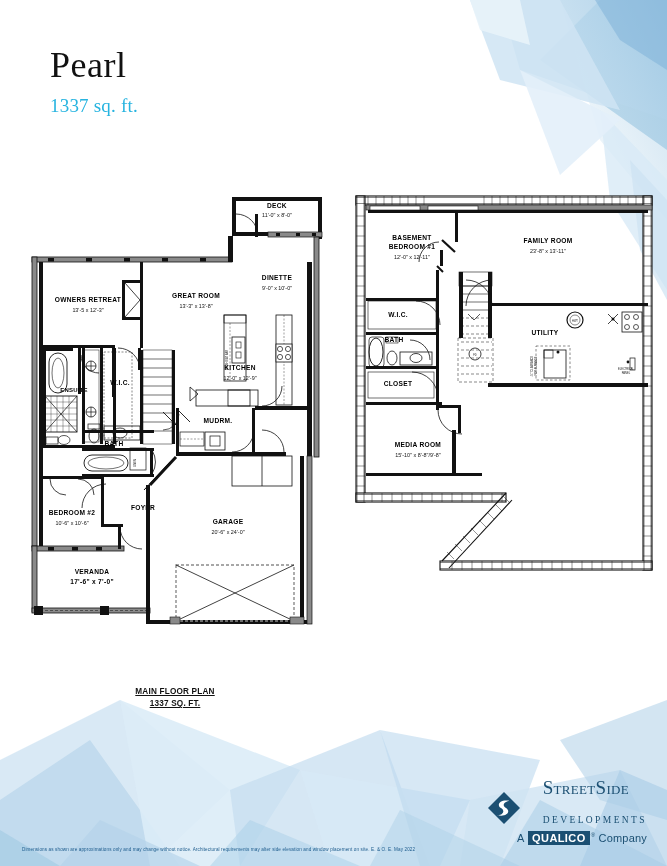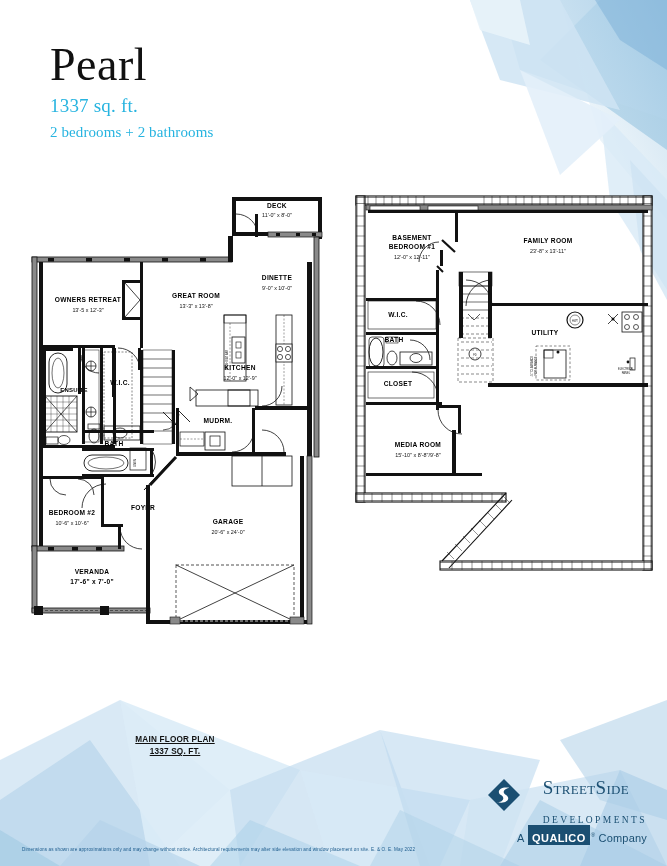--- a/index.html
+++ b/index.html
@@ -17,7 +17,7 @@
   .header{position:absolute;left:50px;top:42px;z-index:5;}
   .title{
     font-family:"Liberation Serif", serif;
-    font-size:46px;line-height:46px;color:#111;font-weight:400;letter-spacing:0.5px;
+    font-size:36px;line-height:46px;color:#111;font-weight:400;letter-spacing:0.5px;
   }
   .sqft{
     font-family:"Liberation Serif", serif;

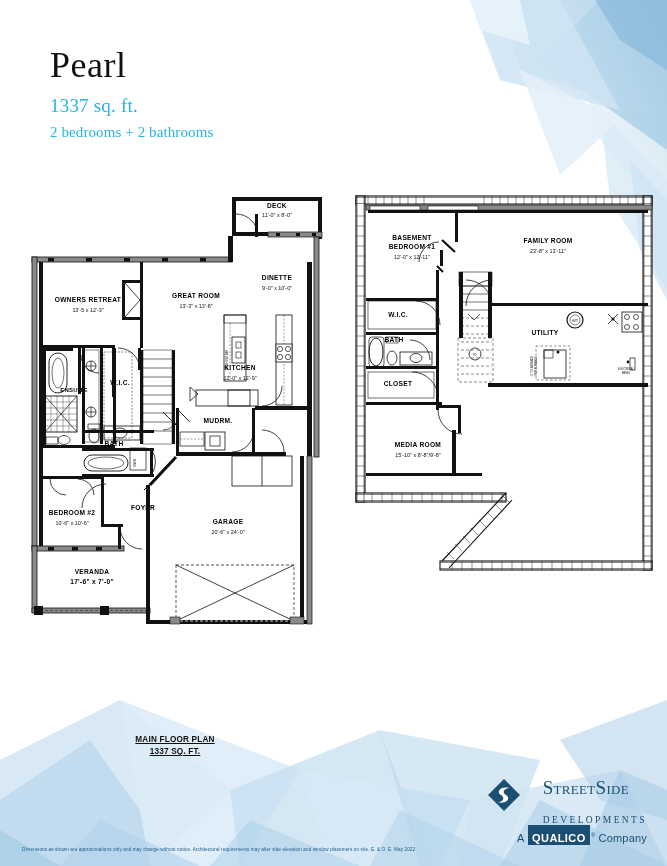--- a/index.html
+++ b/index.html
@@ -124,7 +124,6 @@
   <div class="header">
     <div class="title">Pearl</div>
     <div class="sqft">1337 sq. ft.</div>
-    <div class="beds">2 bedrooms + 2 bathrooms</div>
   </div>
 
   <div class="plans">

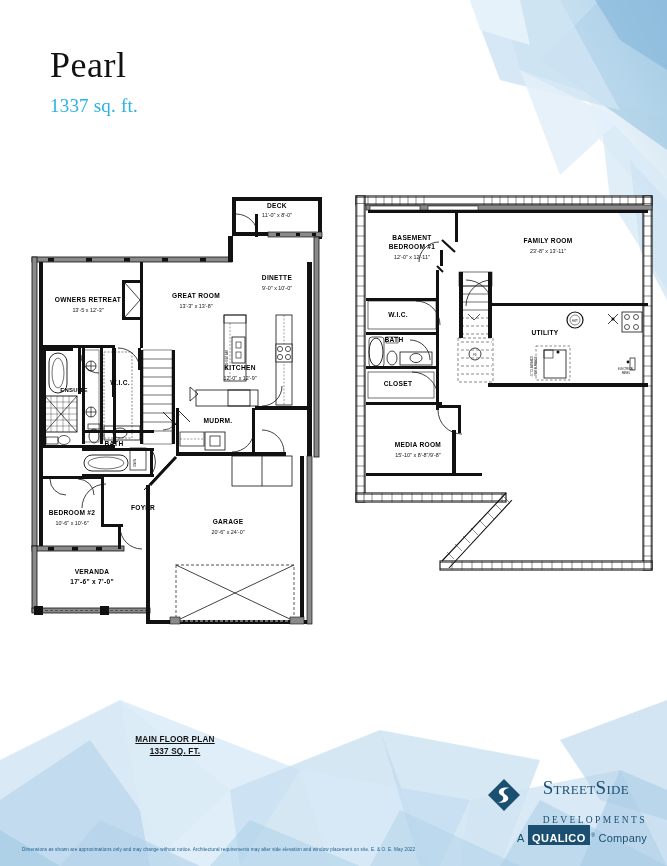--- a/index.html
+++ b/index.html
@@ -38,7 +38,7 @@
     font-size:8.2px;font-weight:bold;color:#111;letter-spacing:0.2px;line-height:12px;
   }
   .caption span{display:block;text-decoration:underline;}
-  #caption-main{left:95px;top:686px;width:160px;margin-top:48px;}
+  #caption-main{left:95px;top:686px;width:160px;}
   #caption-basement{left:395px;top:686px;width:210px;}
 
   

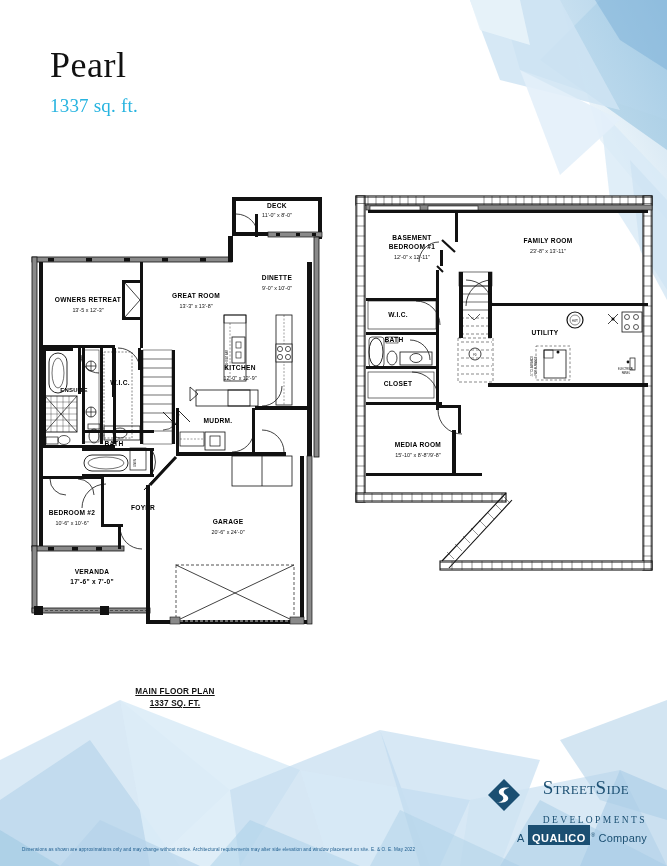--- a/index.html
+++ b/index.html
@@ -43,7 +43,7 @@
 
   
   .logo{position:absolute;right:20px;bottom:22px;z-index:7;text-align:left;}
-  .logo-row{display:flex;align-items:flex-start;gap:22px;}
+  .logo-row{display:flex;align-items:flex-end;gap:22px;}
   .logo-text{line-height:1;}
   .logo-main{
     font-family:"Liberation Serif", serif;font-size:19px;color:#1b4f72;

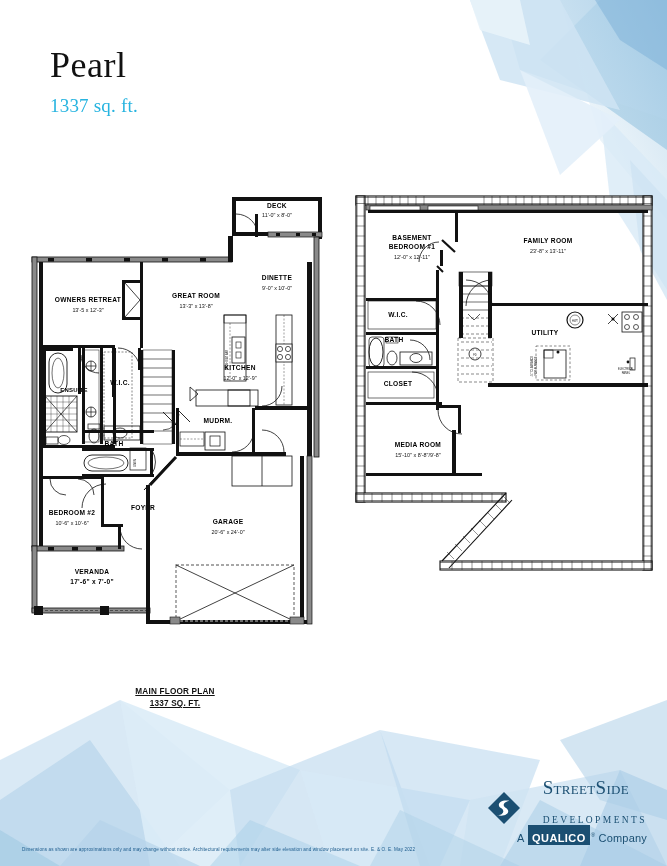--- a/index.html
+++ b/index.html
@@ -58,7 +58,7 @@
     letter-spacing:0.2px;
   }
   .logo-qualico .q{
-    background:#1b4f72;color:#fff;padding:7px 4px 1px 4px;
+    background:#1b4f72;color:#fff;padding:1px 4px 1px 4px;
     font-weight:bold;font-size:11px;letter-spacing:0.4px;margin:0 1px;
   }
 

